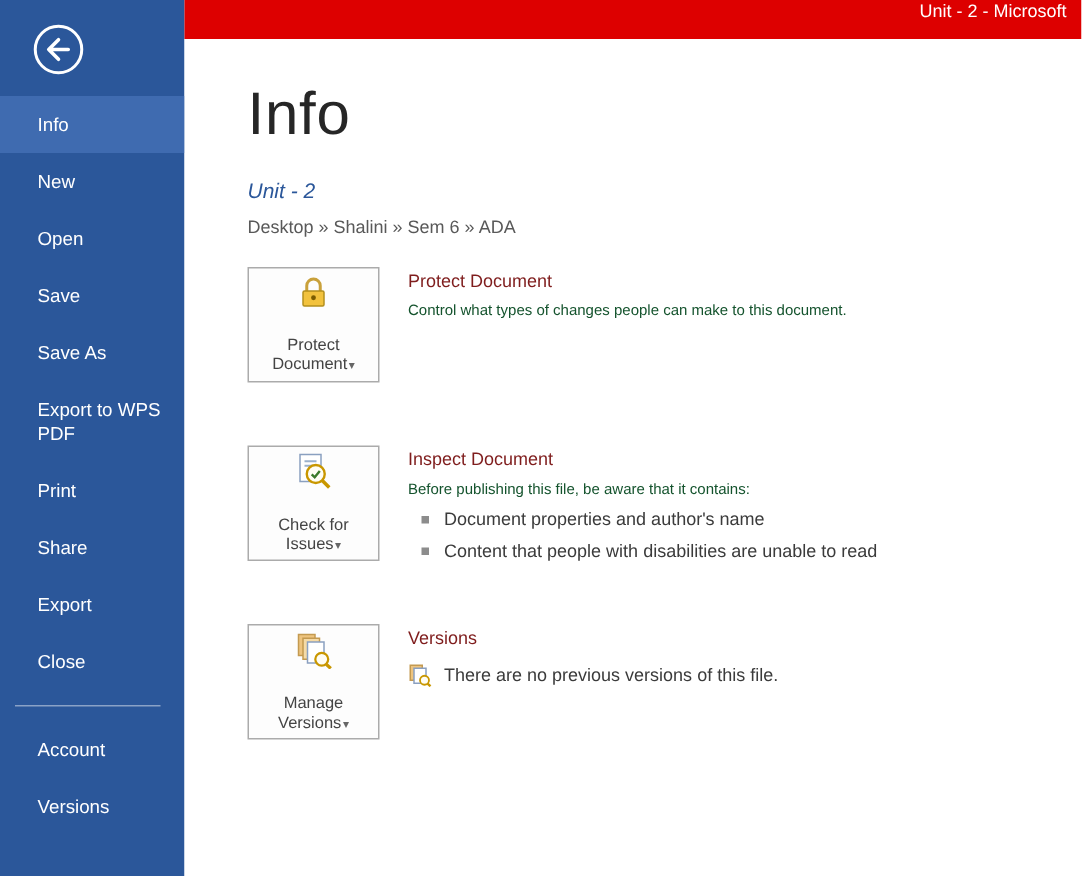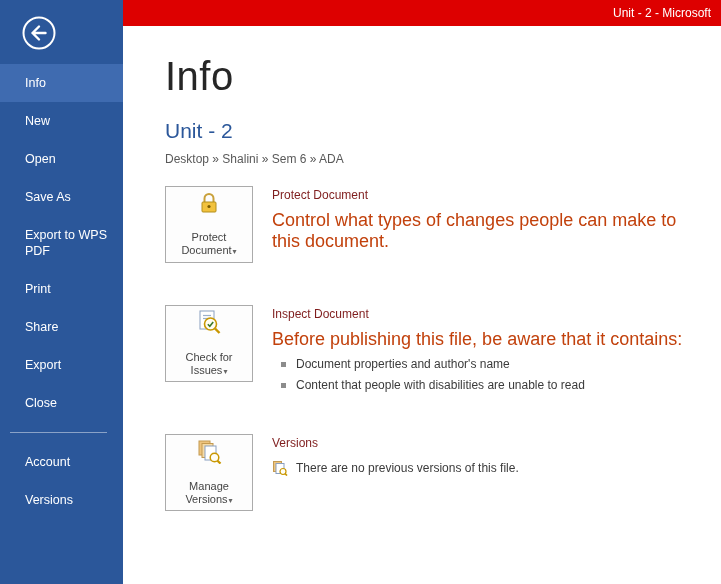--- a/index.html
+++ b/index.html
@@ -46,7 +46,7 @@
     background: #dd0000;
     color: #fff;
     display: flex;
-    align-items: center;
+    align-items: flex-start;
     justify-content: flex-end;
     padding-right: 10px;
     font-size: 12px;

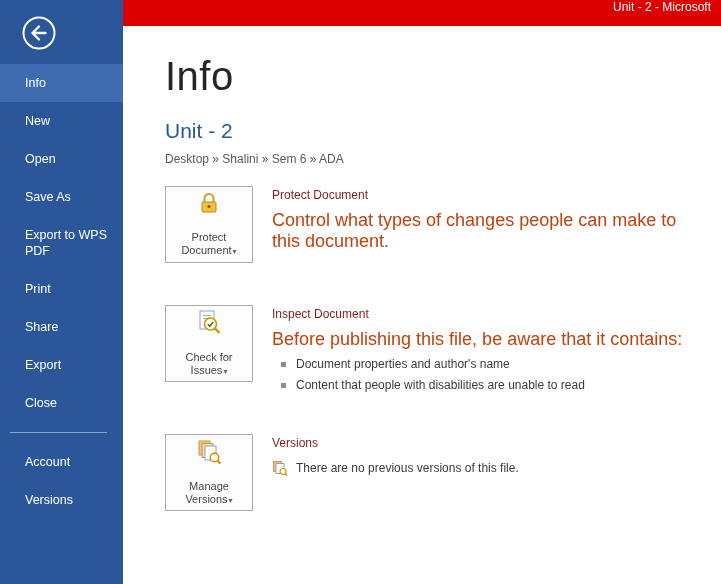--- a/index.html
+++ b/index.html
@@ -66,9 +66,10 @@
   }
   .doc-title {
     margin-top: 20px;
-    font-size: 21px;
+    font-size: 14px;
     font-weight: 400;
     color: #2b579a;
+    font-style: italic;
   }
   .breadcrumb {
     margin-top: 9px;

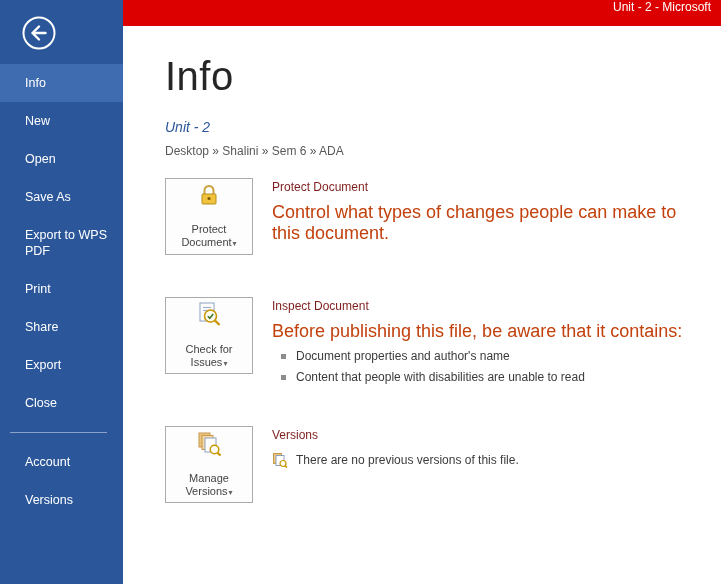--- a/index.html
+++ b/index.html
@@ -156,6 +156,7 @@
       <div class="nav-item active">Info</div>
       <div class="nav-item">New</div>
       <div class="nav-item">Open</div>
+      <div class="nav-item">Save</div>
       <div class="nav-item">Save As</div>
       <div class="nav-item">Export to WPS PDF</div>
       <div class="nav-item">Print</div>

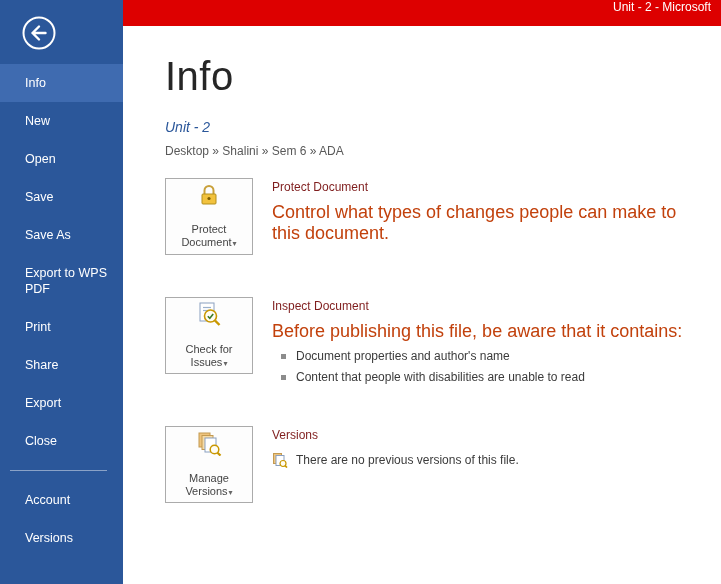--- a/index.html
+++ b/index.html
@@ -111,8 +111,8 @@
   }
   .section-desc {
     margin-top: 8px;
-    font-size: 18px;
-    color: #c2410c;
+    font-size: 10px;
+    color: #14532d;
   }
   .bullet-row {
     display: flex;

